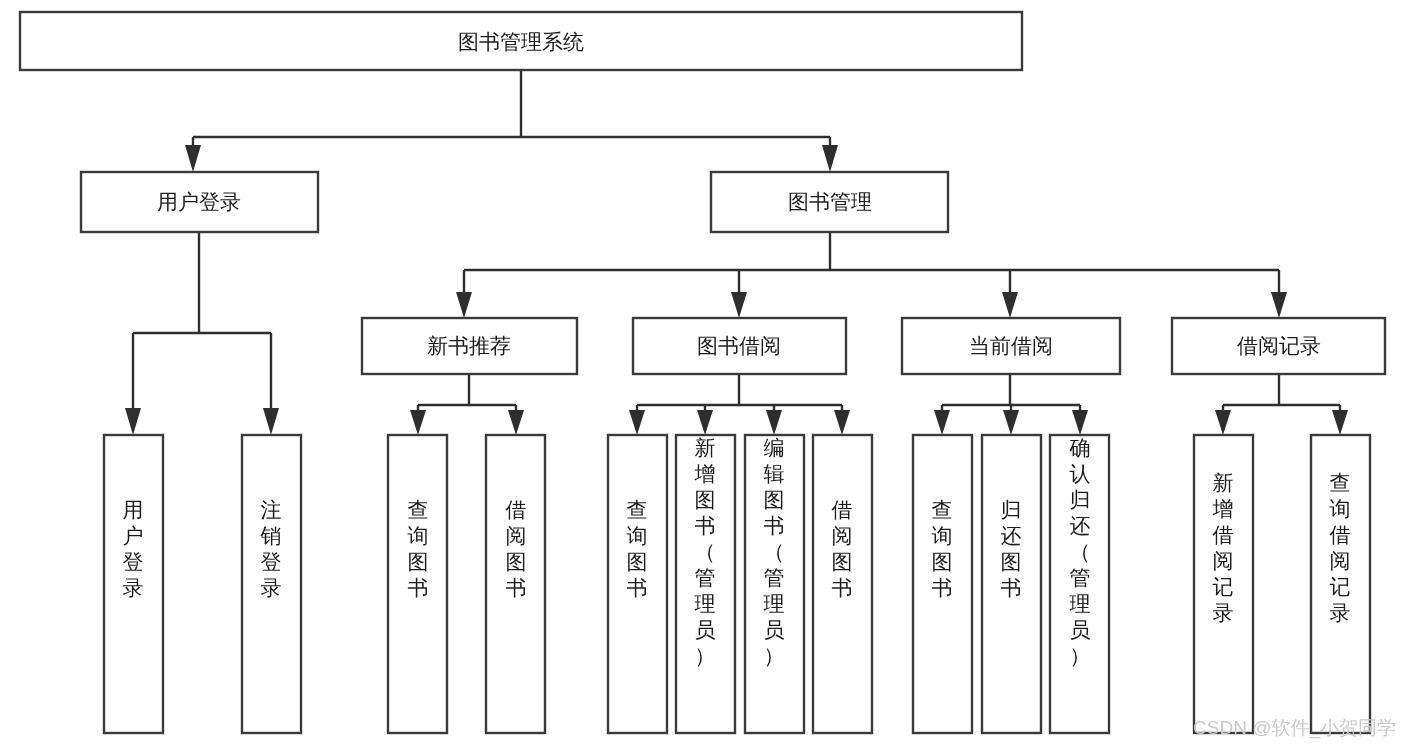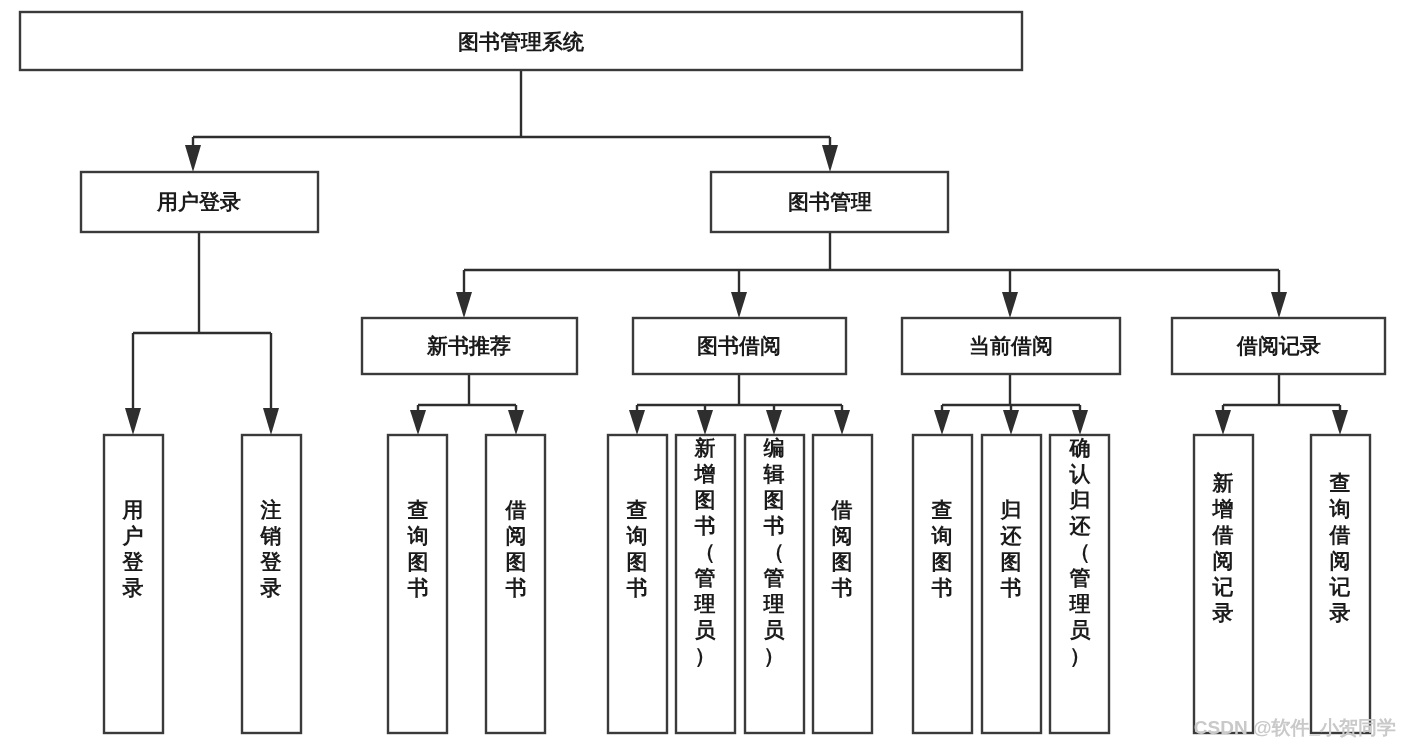--- a/index.html
+++ b/index.html
@@ -17,7 +17,6 @@
     height: 747px;
     background: #ffffff;
     overflow: hidden;
-    font-weight: bold;
   }
   svg.diagram-canvas {
     position: absolute;

